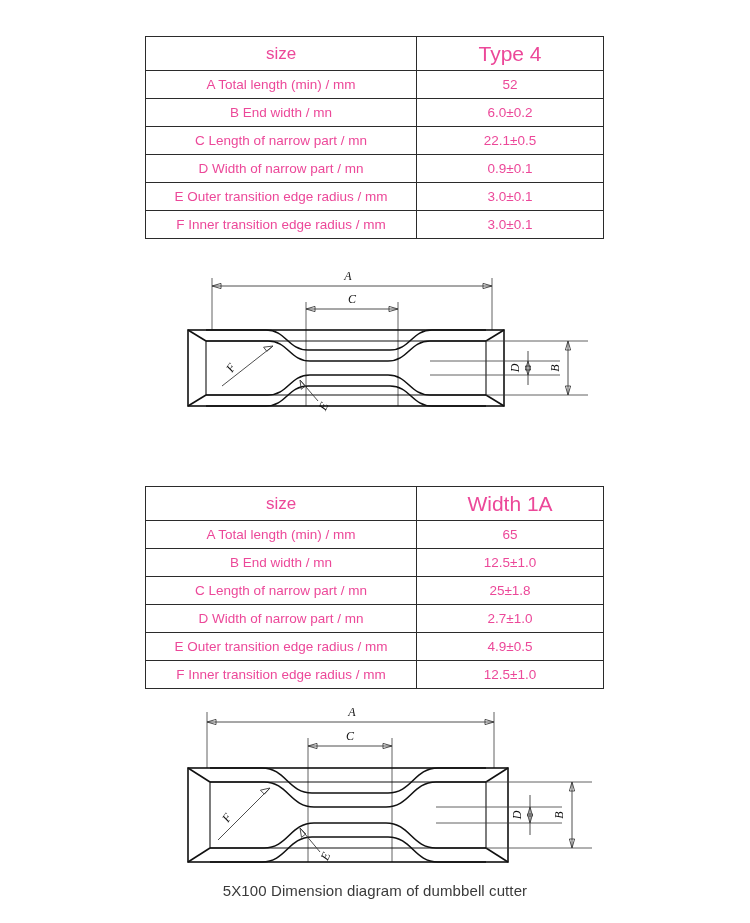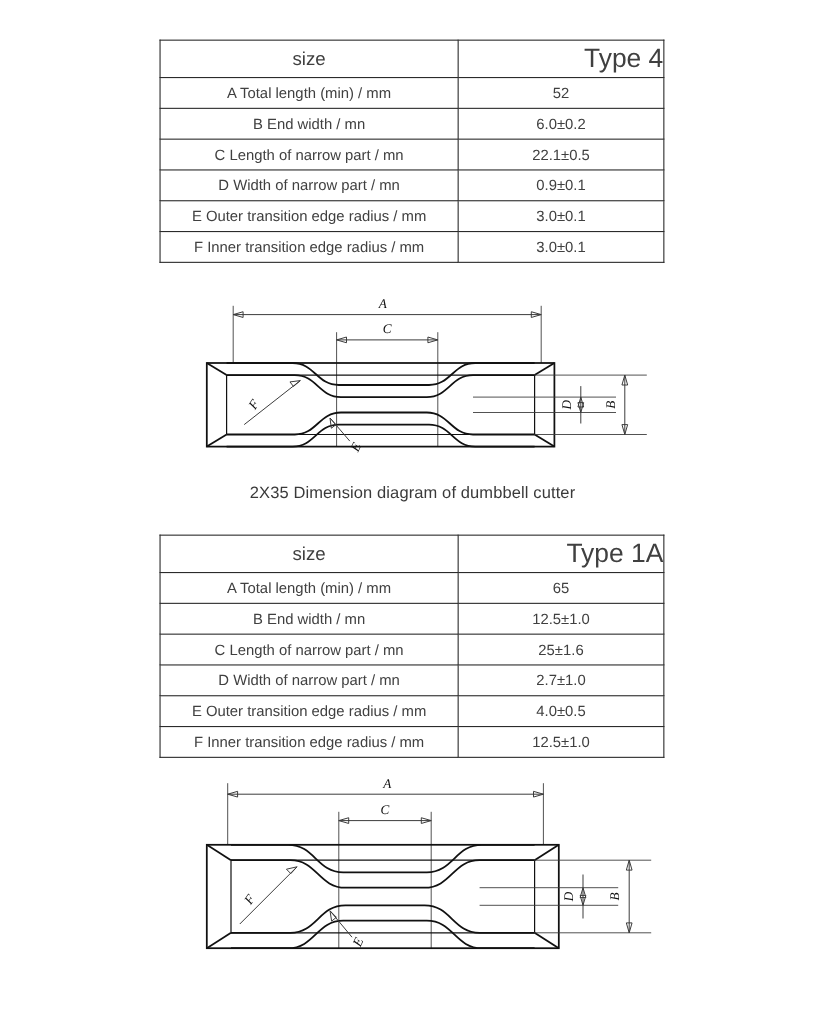--- a/index.html
+++ b/index.html
@@ -39,7 +39,7 @@
     vertical-align: middle;
     padding: 0;
     font-size: 13.5px;
-    color: #404040;
+    color: #ec4899;
     height: 27px;
     line-height: 27px;
     font-weight: 400;

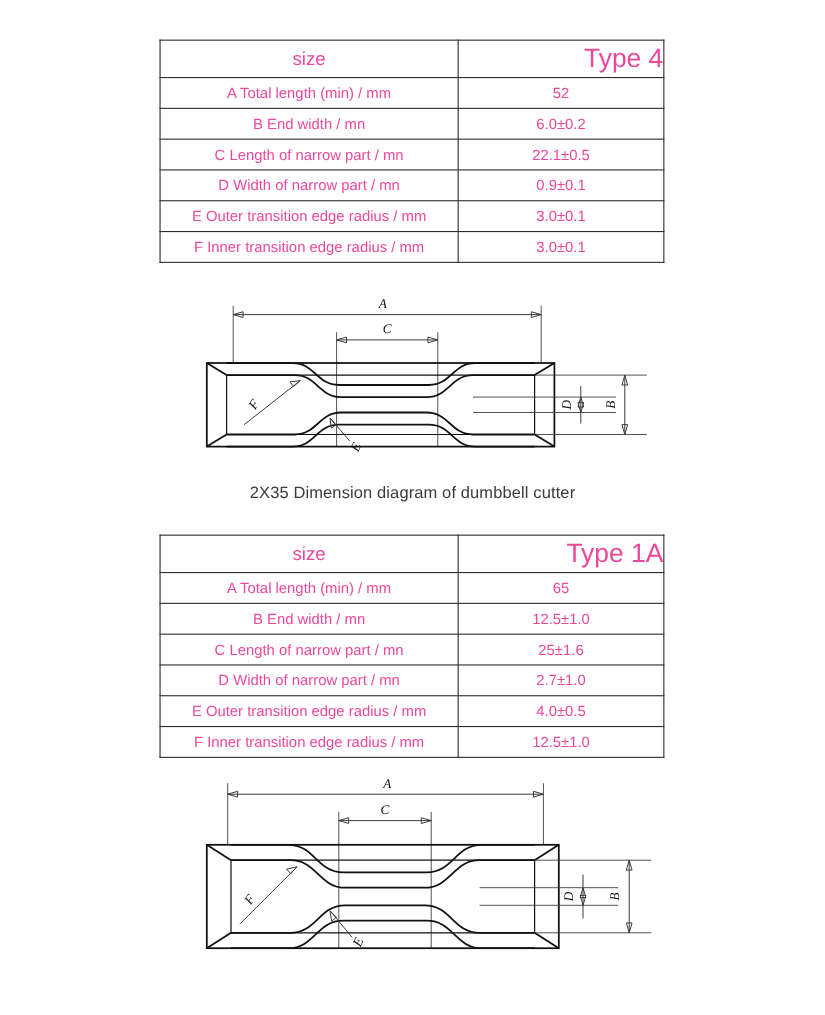--- a/index.html
+++ b/index.html
@@ -54,8 +54,7 @@
     font-size: 17px;
   }
   .spec-table tr.header-row td.value-cell {
-    font-size: 24px;
-    text-align: right;
+    font-size: 21px;
   }
 
   

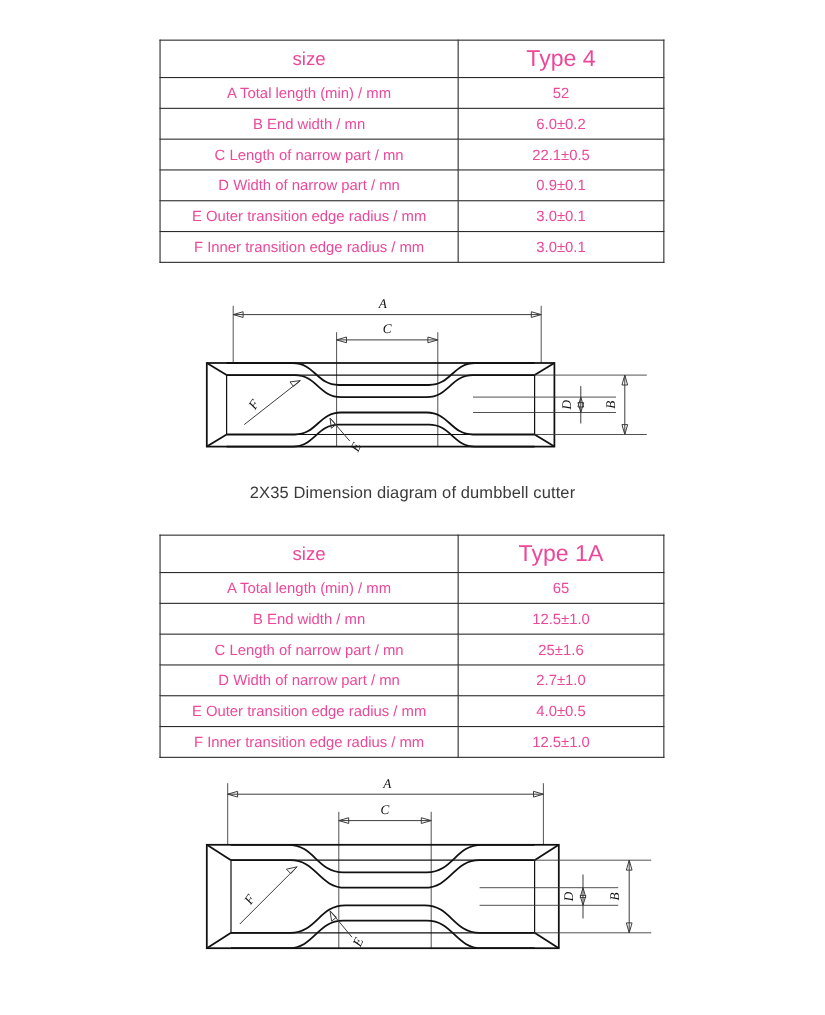--- a/index.html
+++ b/index.html
@@ -192,7 +192,6 @@
         <text class="dimlabel" x="559" y="110" transform="rotate(-90 559 110)" text-anchor="middle">B</text>
       </svg>
     </div>
-    <div class="figure-caption">2X35 Dimension diagram of dumbbell cutter</div>
   </div>
 
   <table class="spec-table second">

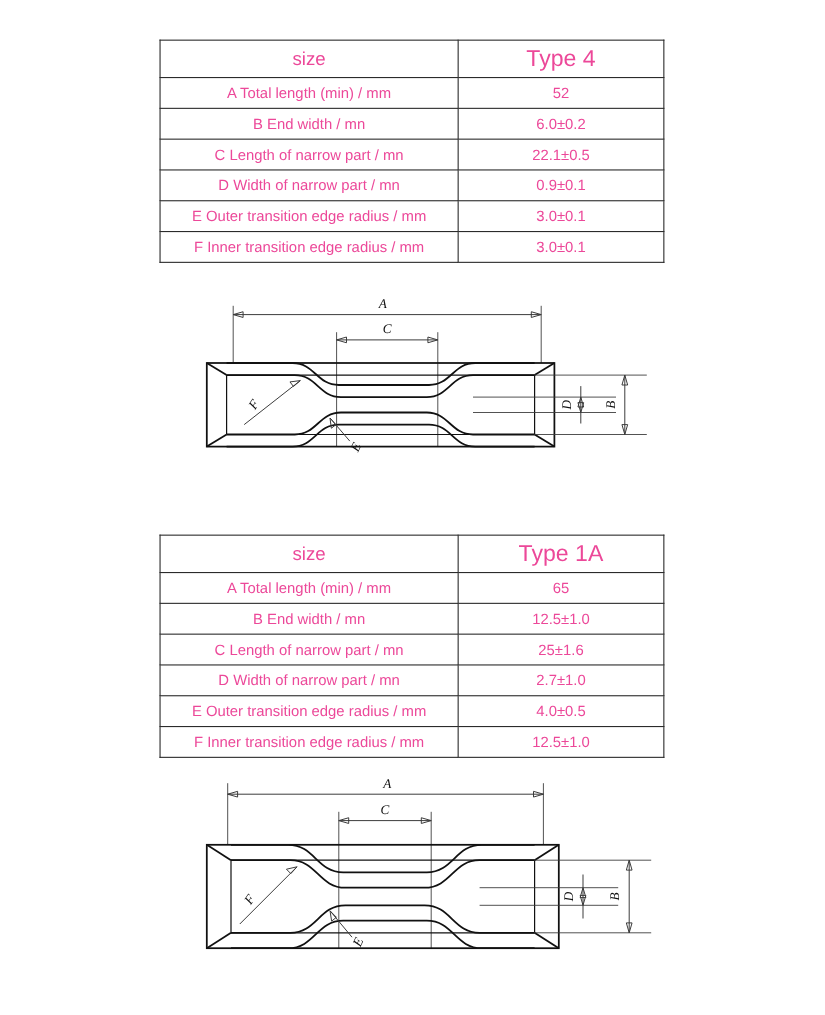--- a/index.html
+++ b/index.html
@@ -202,7 +202,7 @@
     <tbody>
       <tr class="header-row">
         <td class="label-cell">size</td>
-        <td class="value-cell">Type 1A</td>
+        <td class="value-cell">Width 1A</td>
       </tr>
       <tr>
         <td>A Total length (min) / mm</td>

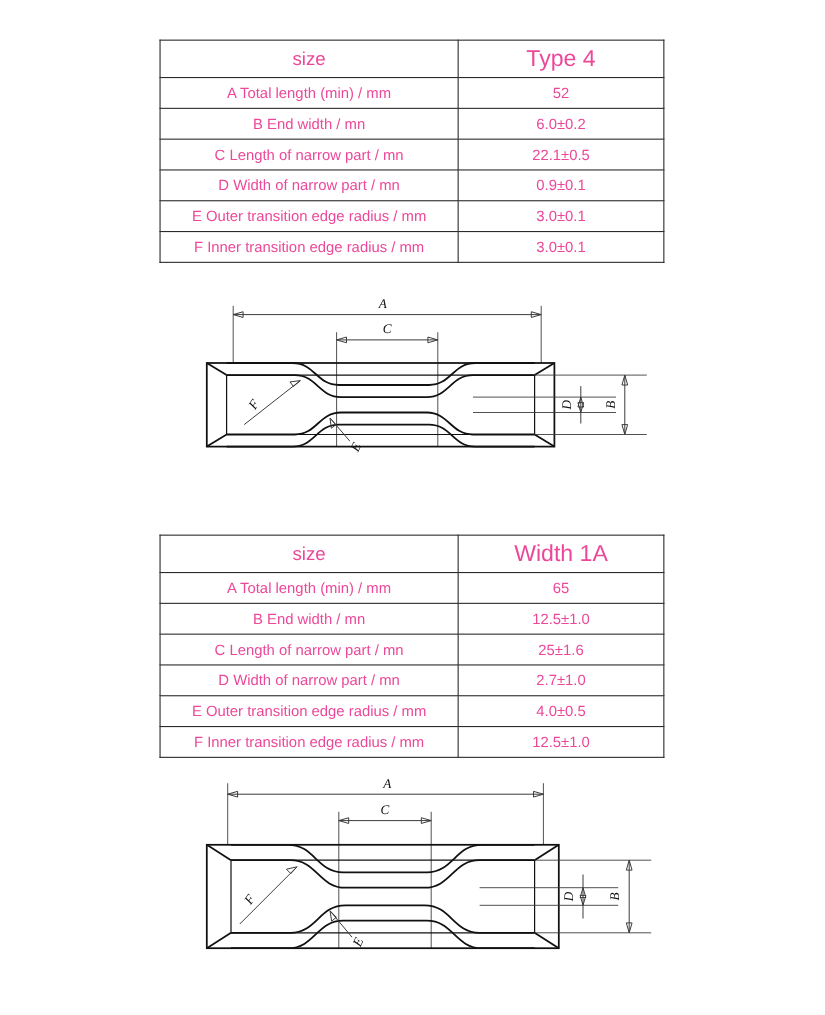--- a/index.html
+++ b/index.html
@@ -214,7 +214,7 @@
       </tr>
       <tr>
         <td>C Length of narrow part / mn</td>
-        <td>25±1.6</td>
+        <td>25±1.8</td>
       </tr>
       <tr>
         <td>D Width of narrow part / mn</td>

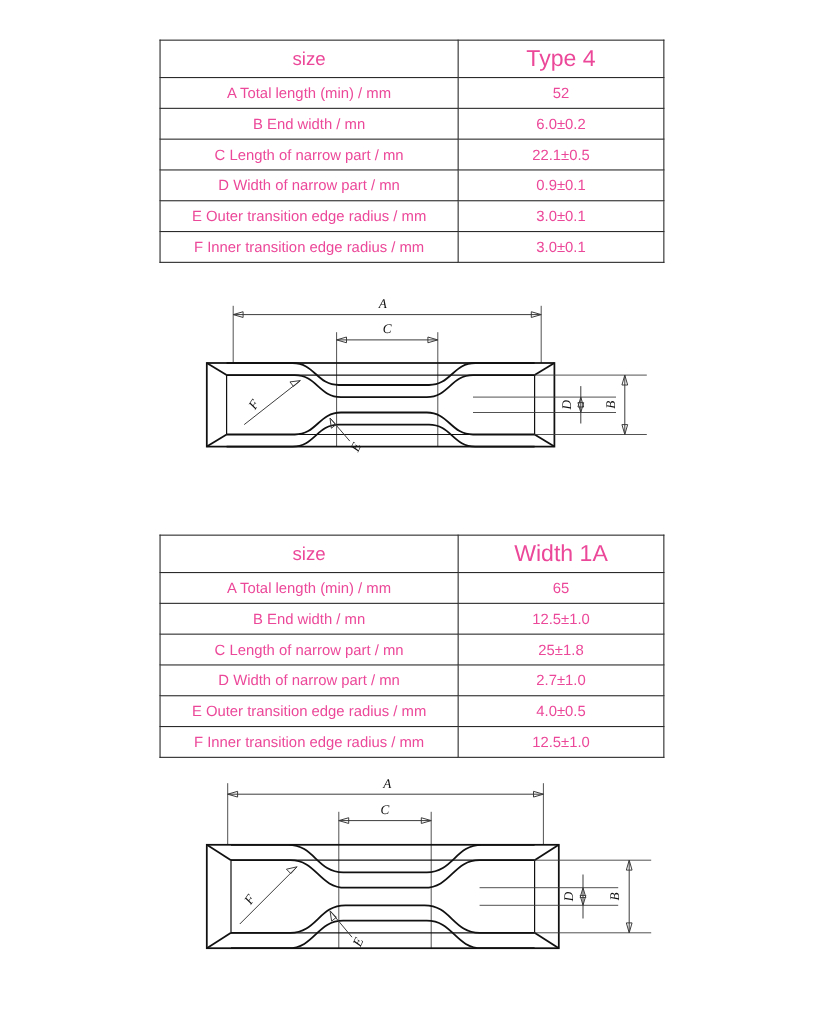--- a/index.html
+++ b/index.html
@@ -222,7 +222,7 @@
       </tr>
       <tr>
         <td>E Outer transition edge radius / mm</td>
-        <td>4.0±0.5</td>
+        <td>4.9±0.5</td>
       </tr>
       <tr>
         <td>F Inner transition edge radius / mm</td>

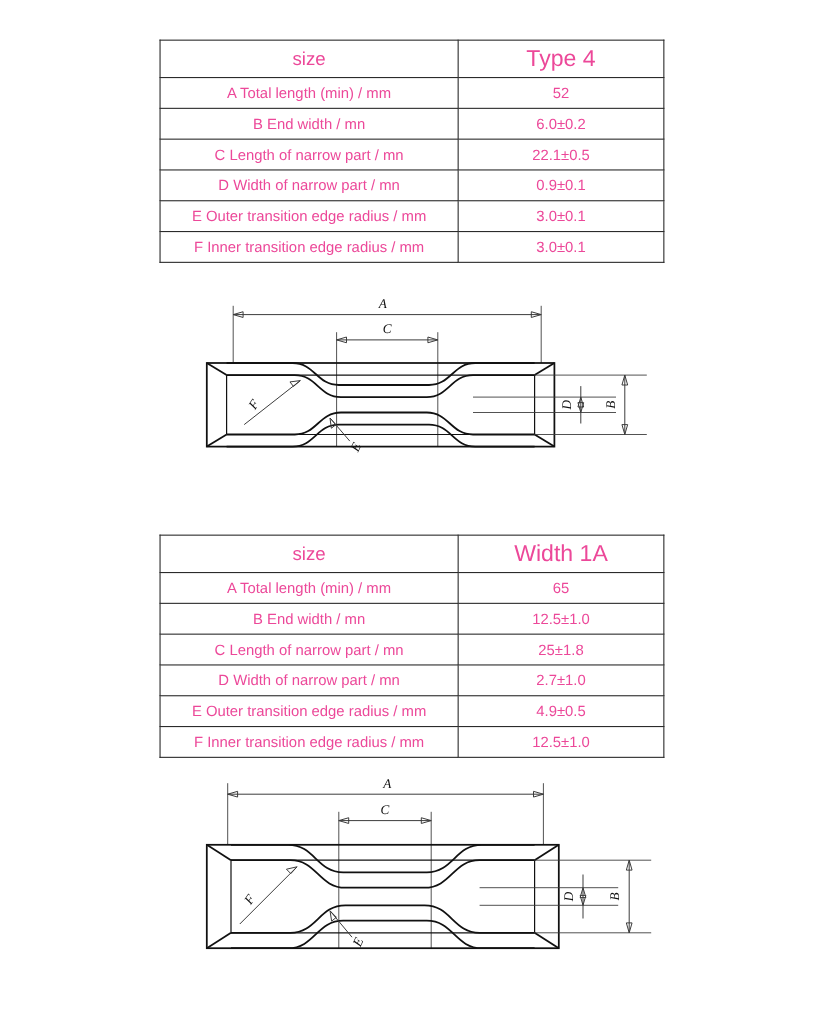--- a/index.html
+++ b/index.html
@@ -289,6 +289,7 @@
         <text class="dimlabel" x="563" y="115" transform="rotate(-90 563 115)" text-anchor="middle">B</text>
       </svg>
     </div>
+    <div class="figure-caption">5X100 Dimension diagram of dumbbell cutter</div>
   </div>
 
 </div>

